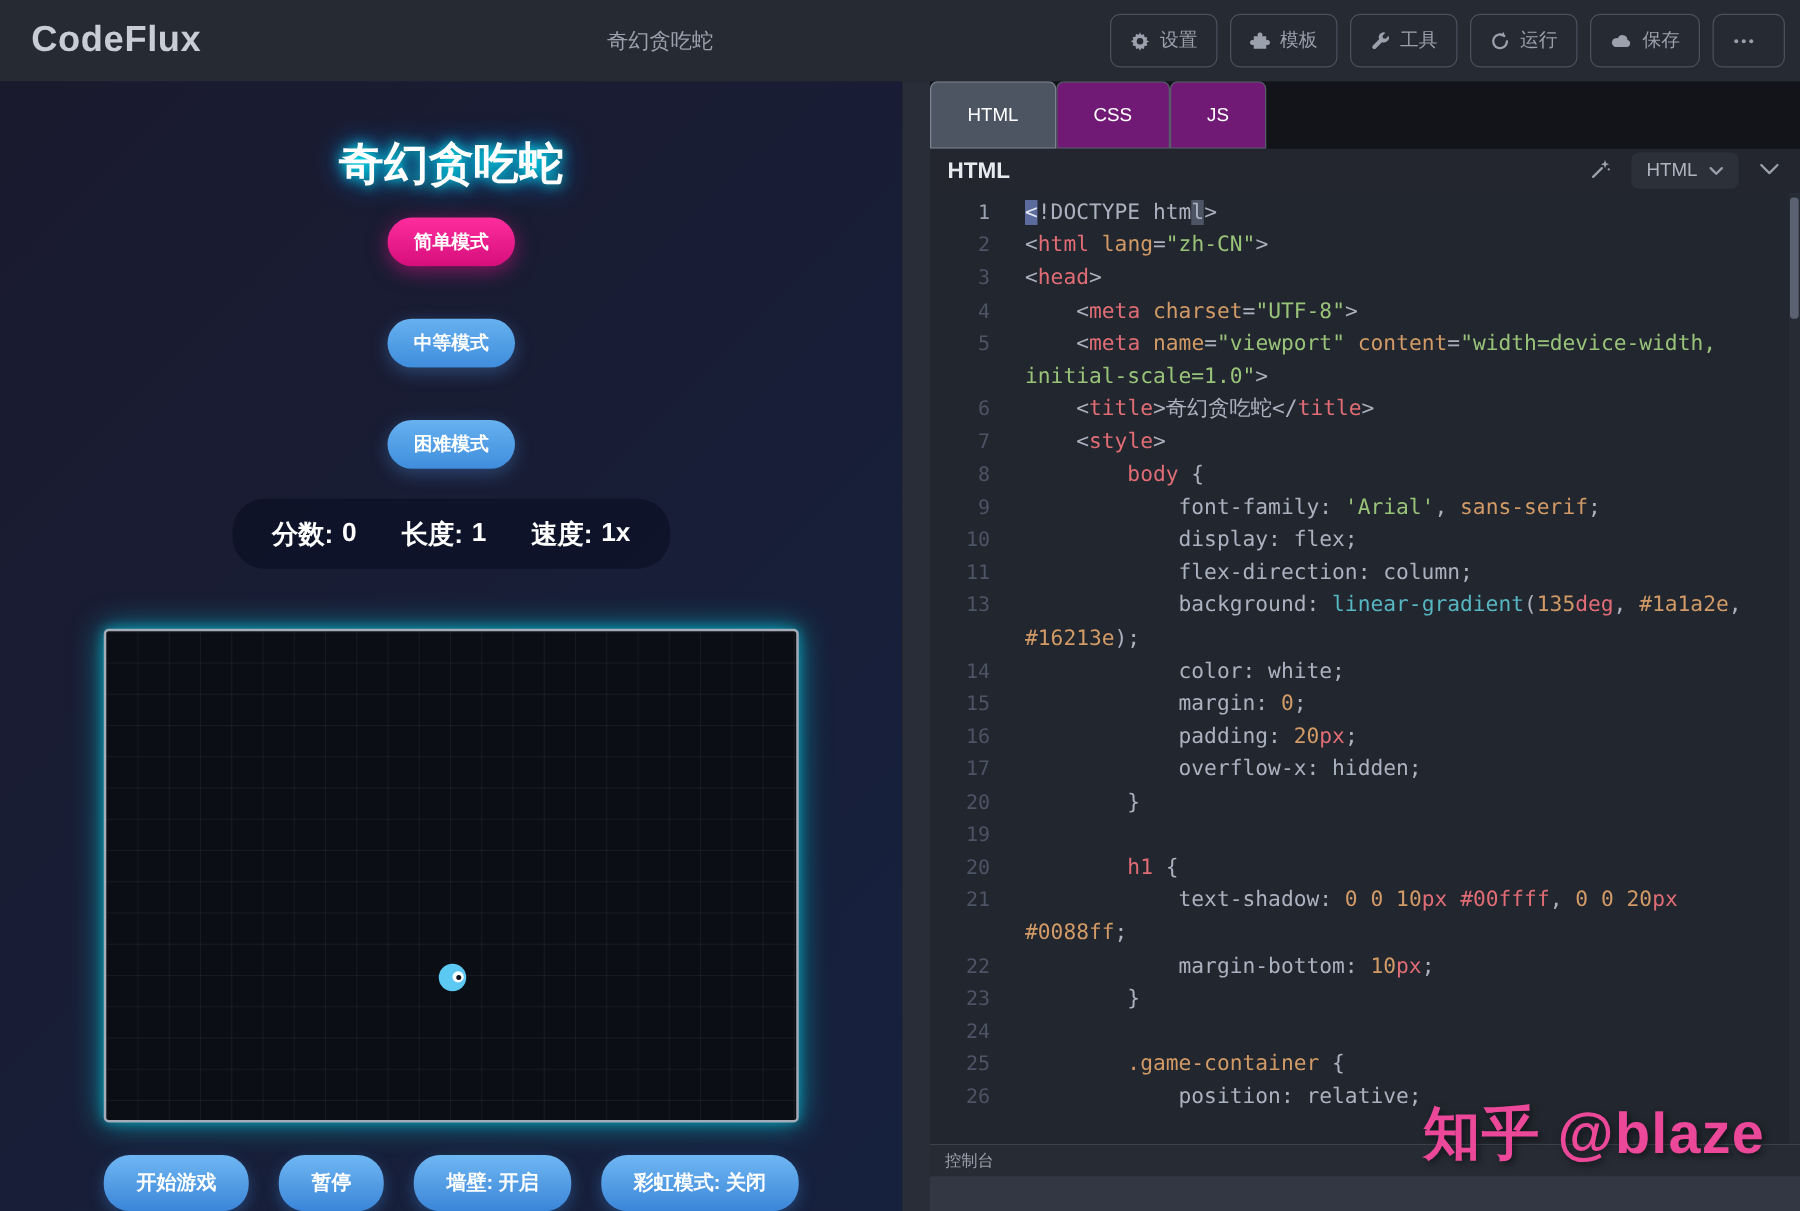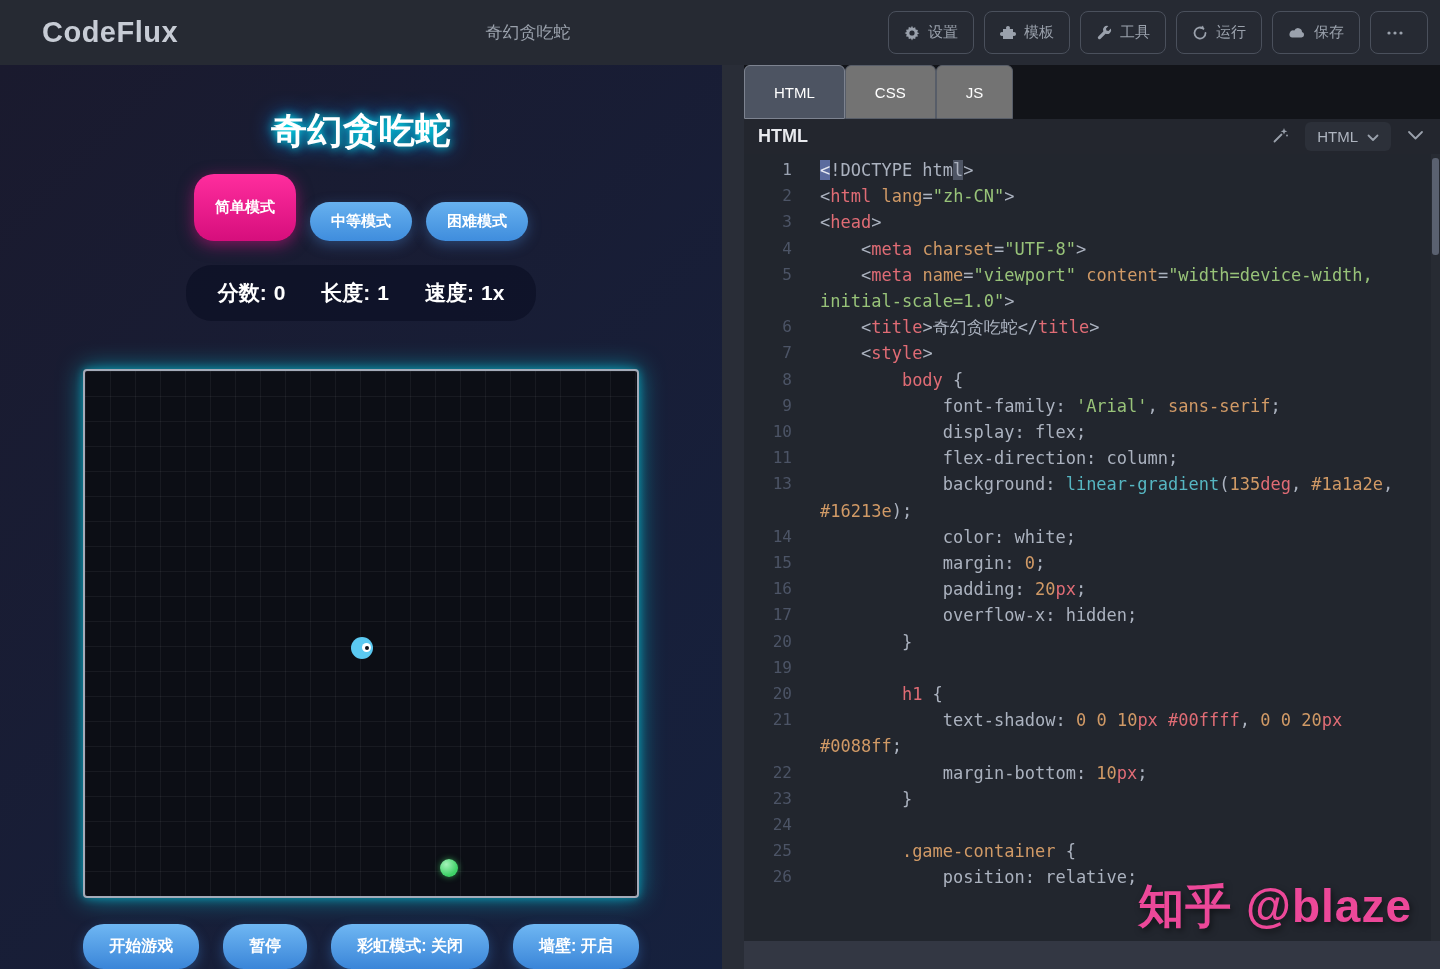--- a/index.html
+++ b/index.html
@@ -7,7 +7,7 @@
   body { font-family:"Liberation Sans", sans-serif; background:#21252c; position:relative; }
 
   
-  .topbar { height:65px; background:#262a33; display:flex; align-items:center; position:relative; z-index:5;padding-left:17px; }
+  .topbar { height:65px; background:#262a33; display:flex; align-items:center; position:relative; z-index:5; }
   .logo { font-size:29px; font-weight:bold; color:#c7ccd5; margin-left:25px; letter-spacing:.5px; }
   .doc-title { position:absolute; left:528px; transform:translateX(-50%); color:#9aa1ac; font-size:17px; }
   .topbar-actions { margin-left:auto; margin-right:12px; display:flex; gap:10px; }

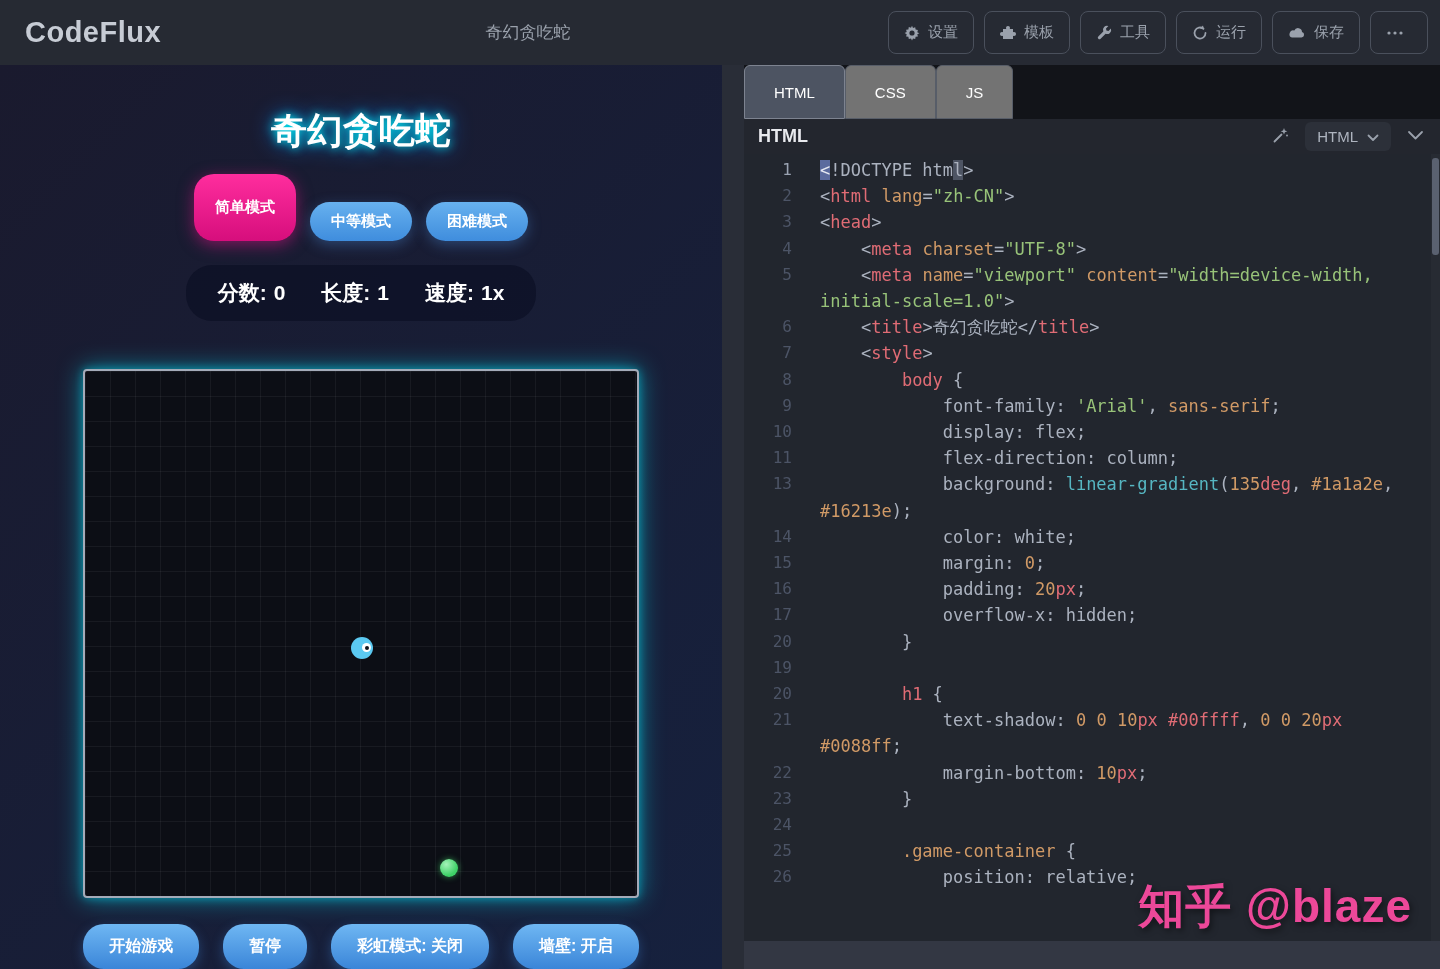--- a/index.html
+++ b/index.html
@@ -53,7 +53,7 @@
   .right-panel { flex:1; display:flex; flex-direction:column; background:#22262e; min-width:0; }
   .tabs-row { height:54px; background:#121419; display:flex; flex:none; }
   .tab { padding:0 29px; display:flex; align-items:center; font-size:15px; color:#fff; cursor:pointer;
-         background:#737373; border:1px solid #575d68; border-radius:6px 6px 0 0; }
+         background:#701a75; border:1px solid #575d68; border-radius:6px 6px 0 0; }
   .tab.active { background:#4d5462; border-color:#7d8390; }
   .editor-header { height:35px; background:#23262e; display:flex; align-items:center; padding:0 14px; flex:none; }
   .editor-header .panel-title { font-size:18px; font-weight:bold; color:#e8eaee; }

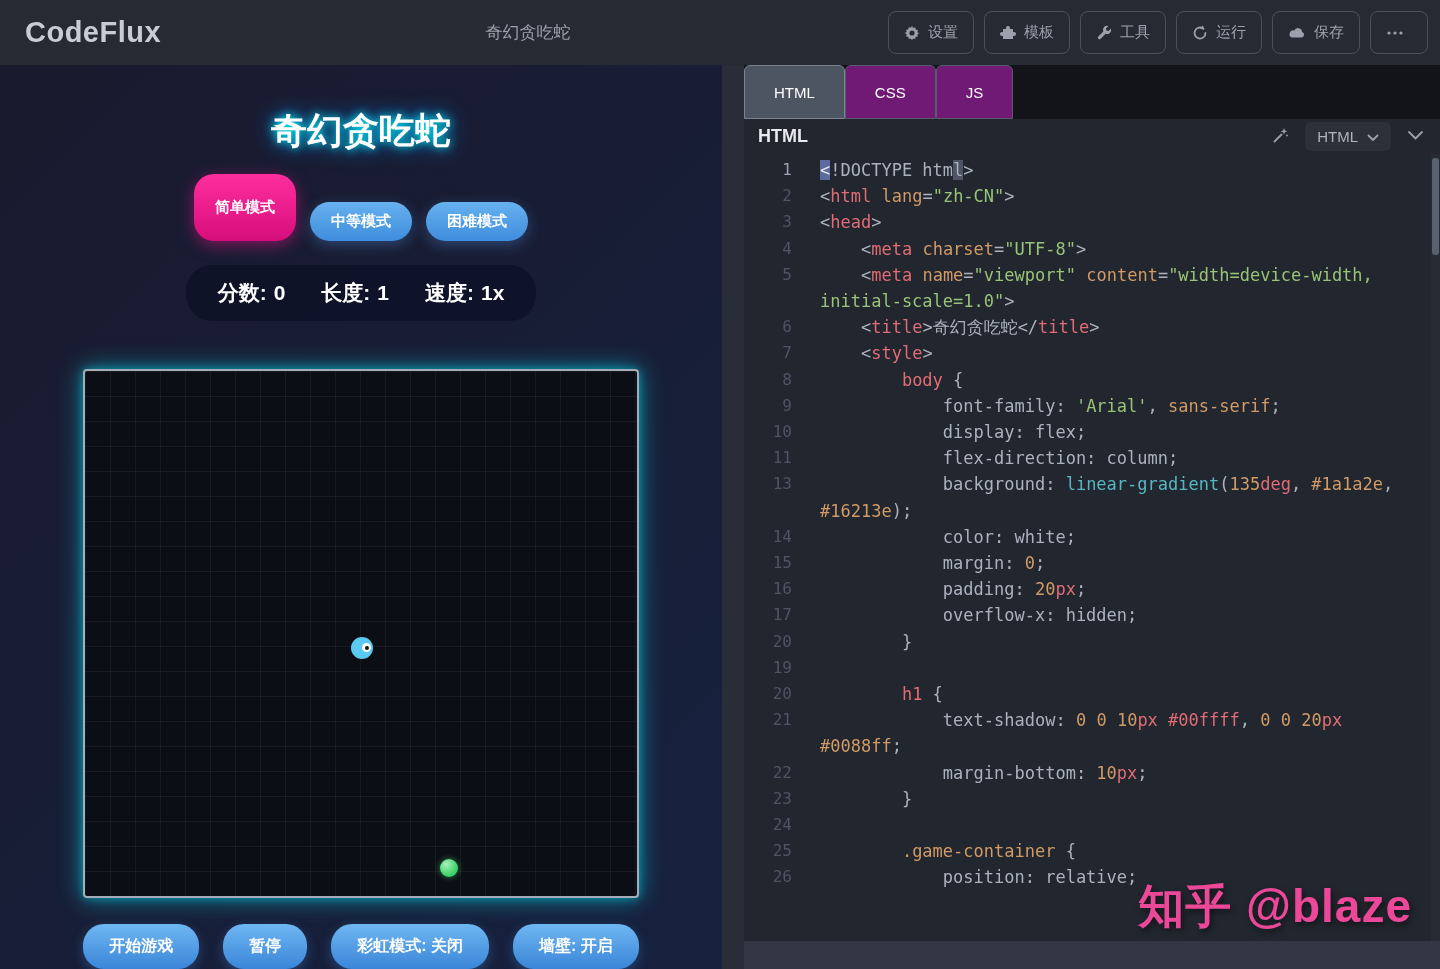--- a/index.html
+++ b/index.html
@@ -23,7 +23,7 @@
                 display:flex; flex-direction:column; align-items:center; overflow:hidden; flex:none; }
   .game-title { margin-top:42px; font-size:36px; font-weight:bold; color:#fff;
                 text-shadow:0 0 10px #00ffff, 0 0 22px #0088ff; }
-  .mode-row { display:flex; gap:14px; margin-top:18px; }
+  .mode-row { display:flex; gap:14px; margin-top:18px;flex-direction:column; }
   .mode-btn { border:none; border-radius:20px; padding:10px 21px; color:#fff; font-size:15px; font-weight:bold;
               font-family:inherit; cursor:pointer; }
   .mode-easy { background:linear-gradient(180deg,#ff2d9e,#d60e7c); box-shadow:0 4px 16px rgba(233,20,140,.5); }

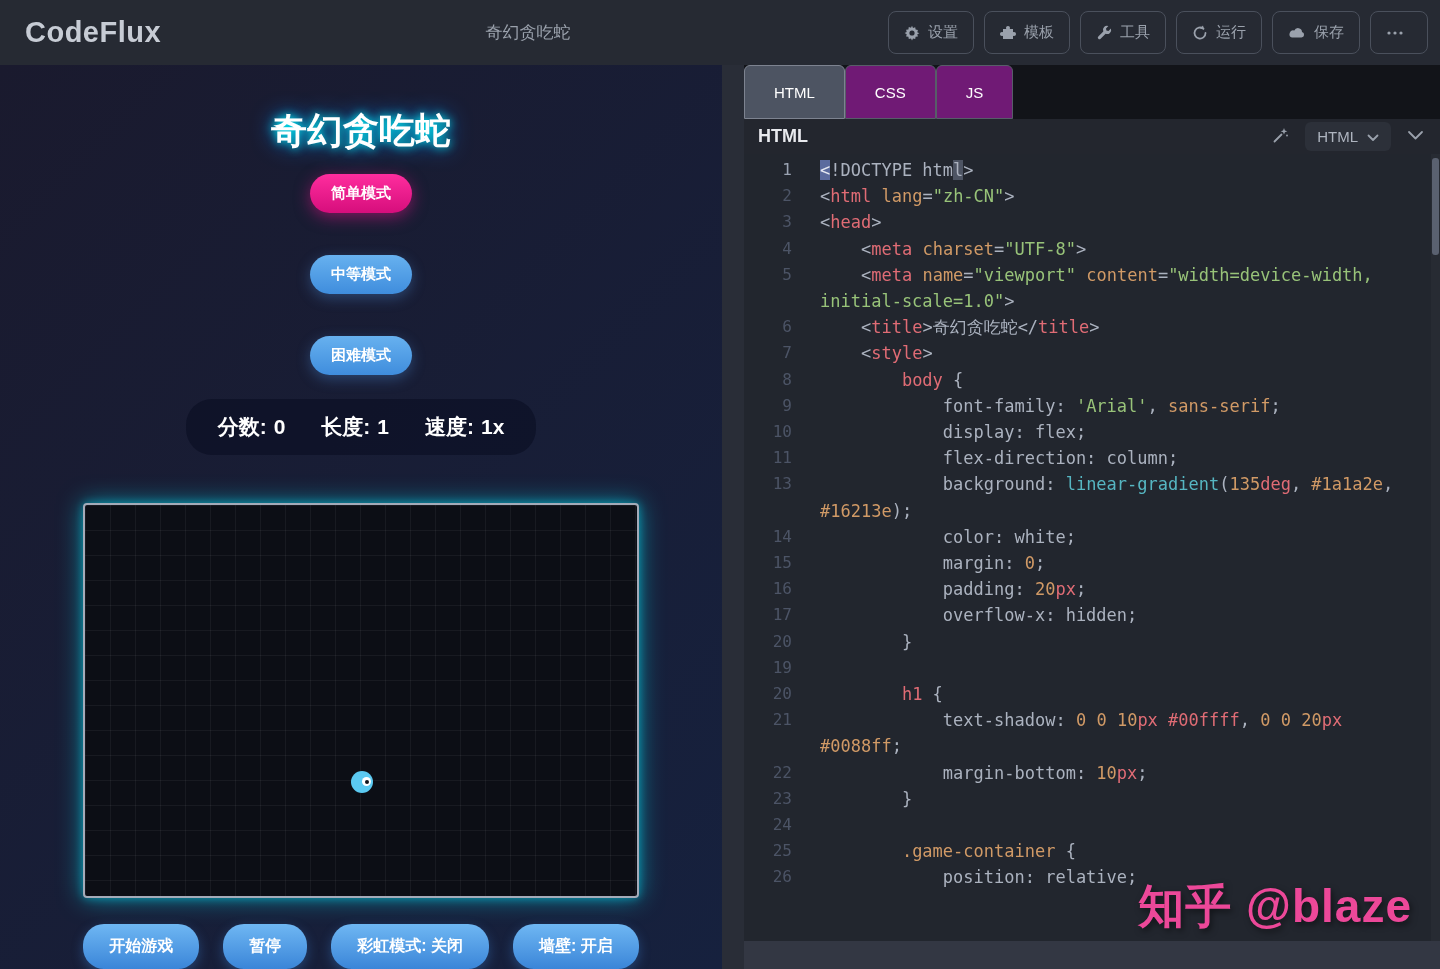--- a/index.html
+++ b/index.html
@@ -338,6 +338,9 @@
       </div>
     </div>
 
+    <div class="console-header">
+      <span>控制台</span>
+    </div>
     <div class="console-body"></div>
   </section>
 </div>

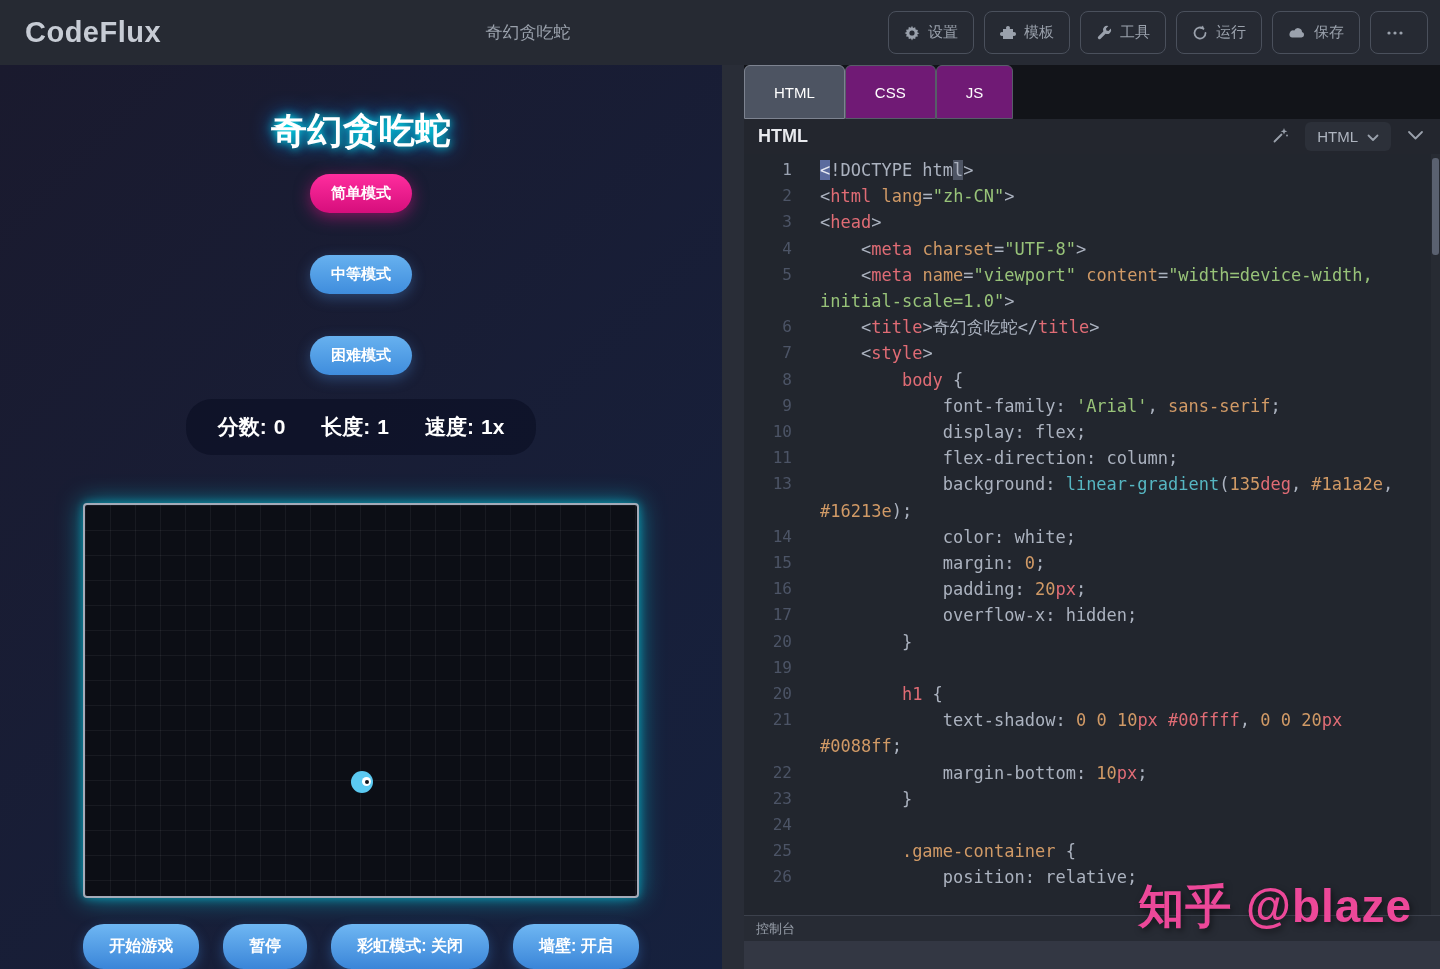--- a/index.html
+++ b/index.html
@@ -192,8 +192,8 @@
     <div class="controls-row">
       <button class="ctrl-btn">开始游戏</button>
       <button class="ctrl-btn">暂停</button>
+      <button class="ctrl-btn">墙壁: 开启</button>
       <button class="ctrl-btn">彩虹模式: 关闭</button>
-      <button class="ctrl-btn">墙壁: 开启</button>
     </div>
   </section>
 

